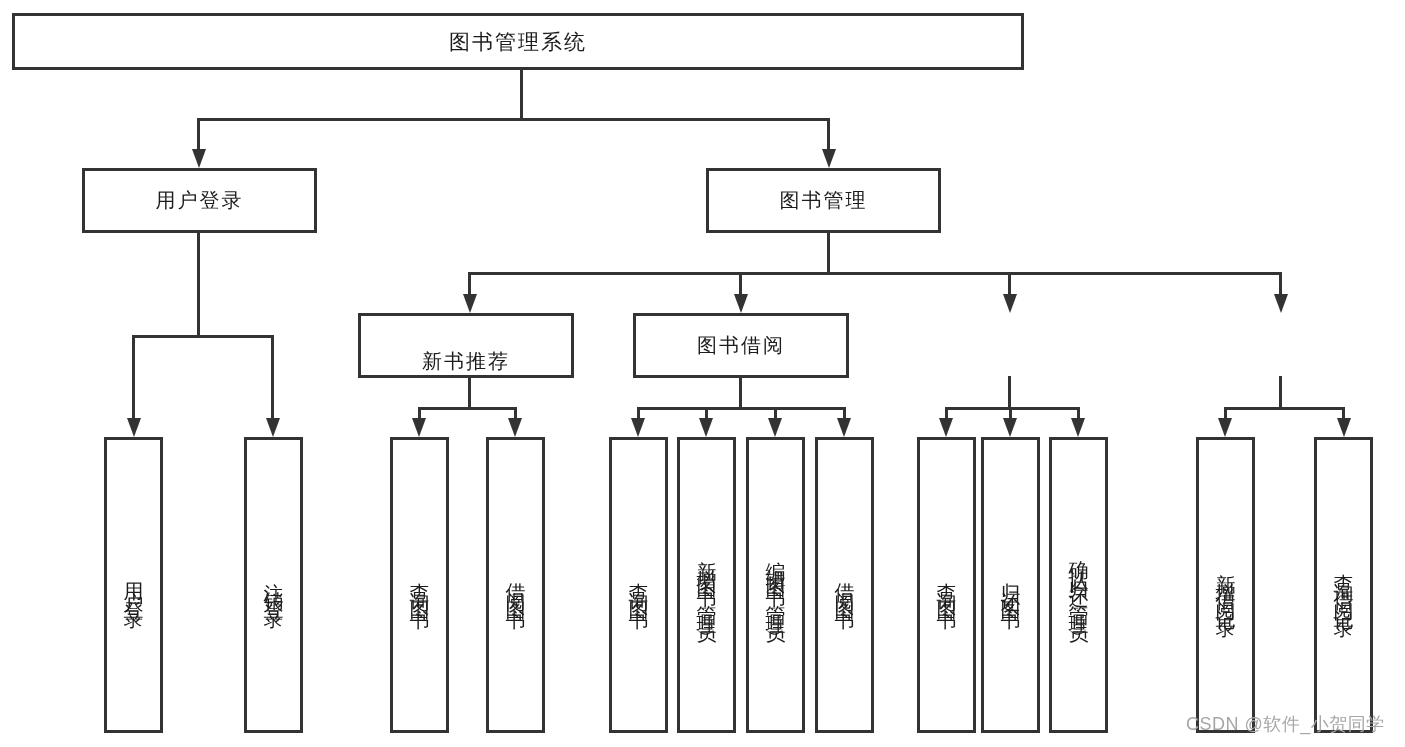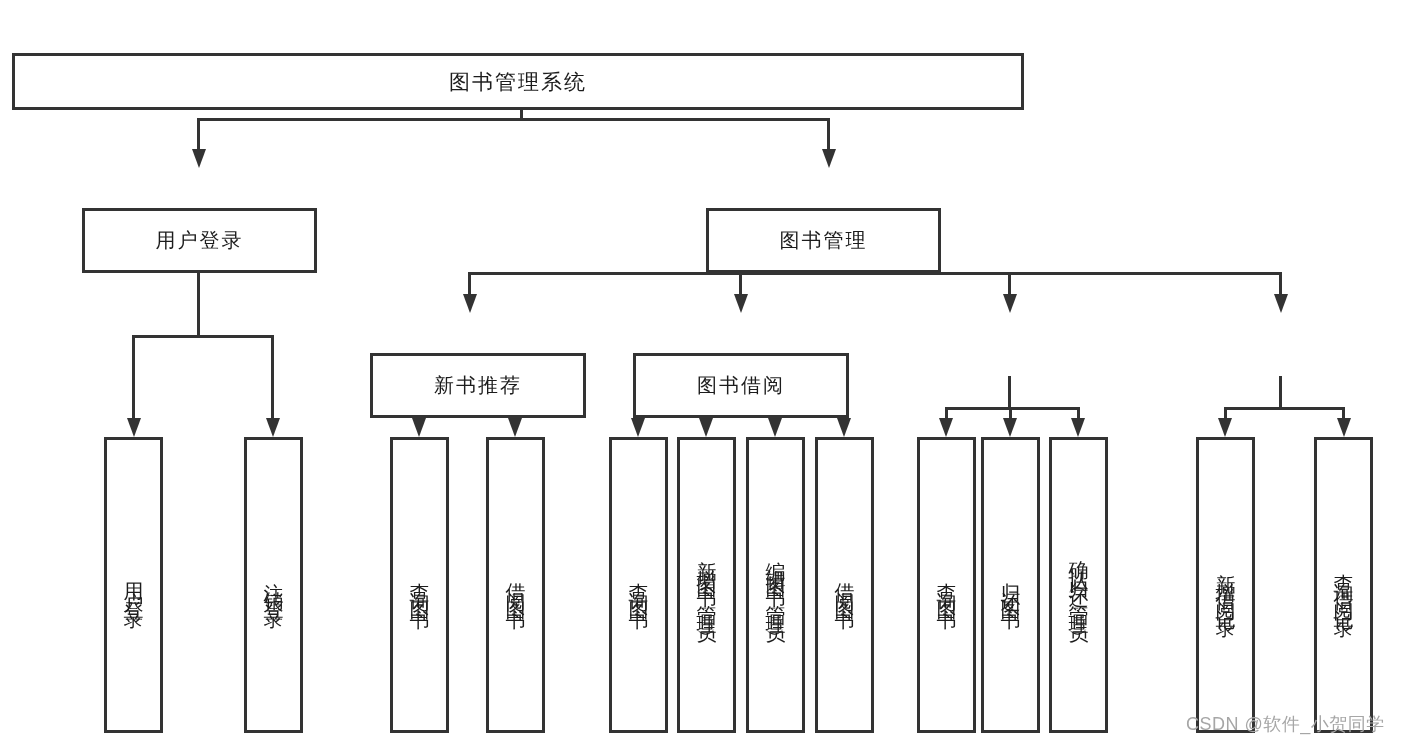--- a/index.html
+++ b/index.html
@@ -12,7 +12,7 @@
     background:#ffffff; display:flex; align-items:center; justify-content:center;
     color:#1c1c1c; z-index:2;
   }
-  .hbox { font-size:20px; letter-spacing:2px;margin-top:40px; }
+  .hbox { font-size:20px; letter-spacing:2px; }
   .root { left:12px; top:13px; width:1012px; height:57px; font-size:21px; }
   .l2 { top:168px; height:65px; width:235px; }
   .l2a { left:82px; }  .l2b { left:706px; }

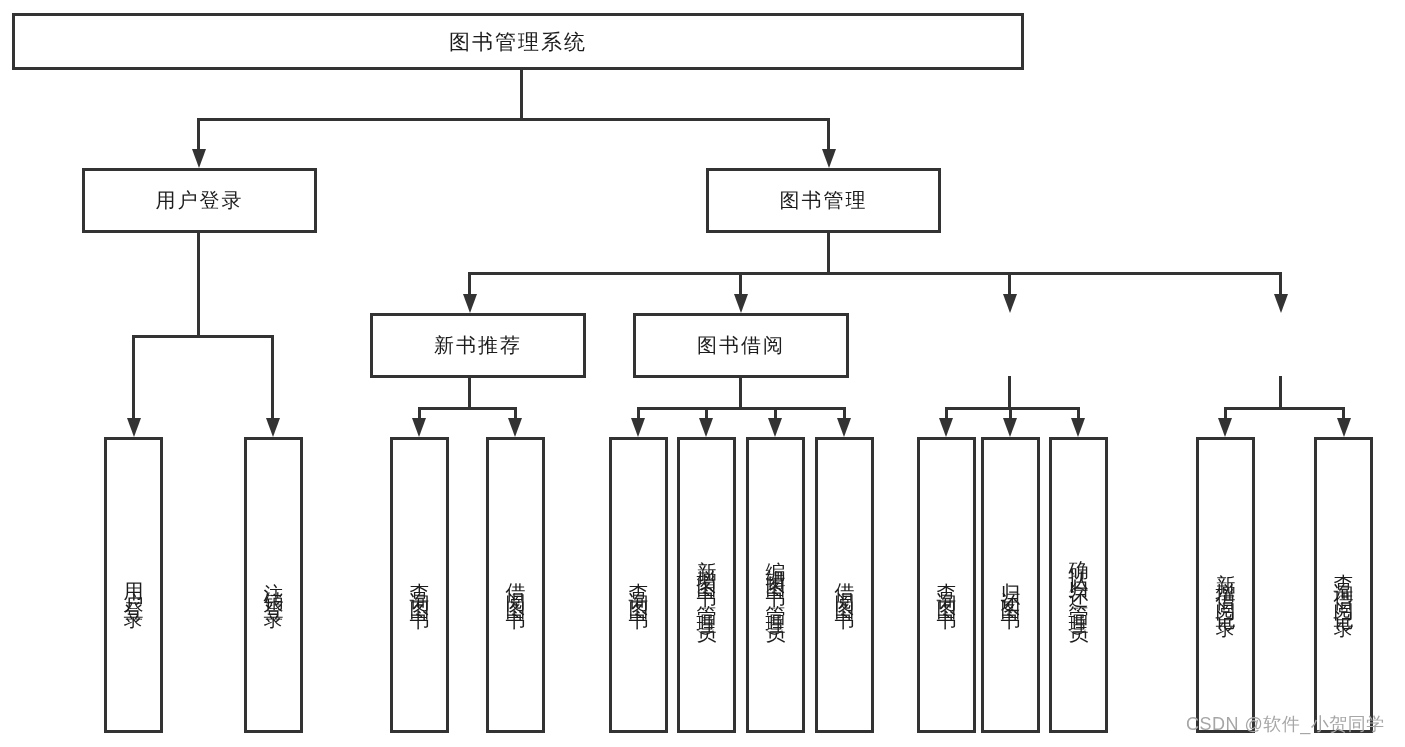--- a/index.html
+++ b/index.html
@@ -17,7 +17,7 @@
   .l2 { top:168px; height:65px; width:235px; }
   .l2a { left:82px; }  .l2b { left:706px; }
   .l3 { top:313px; height:65px; width:216px; }
-  .l3a { left:370px; } .l3b { left:633px; } .l3c { left:902px; } .l3d { left:1173px; }
+  .l3a { left:358px;align-items:flex-end; } .l3b { left:633px; } .l3c { left:902px; } .l3d { left:1173px; }
   .leaf { top:437px; height:296px; width:59px; }
   .vtext {
     writing-mode:vertical-rl; text-orientation:mixed;

